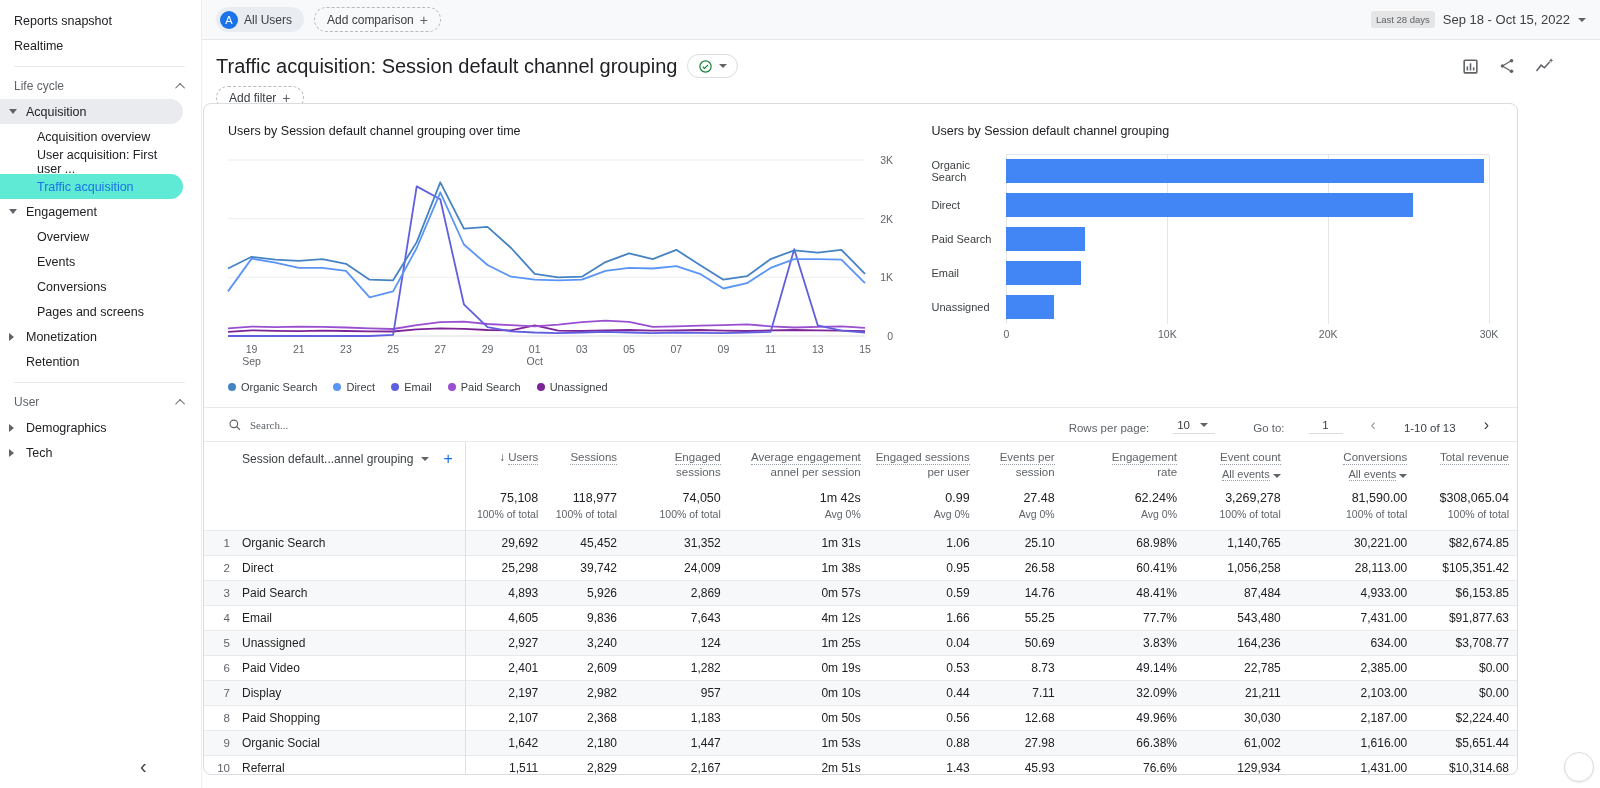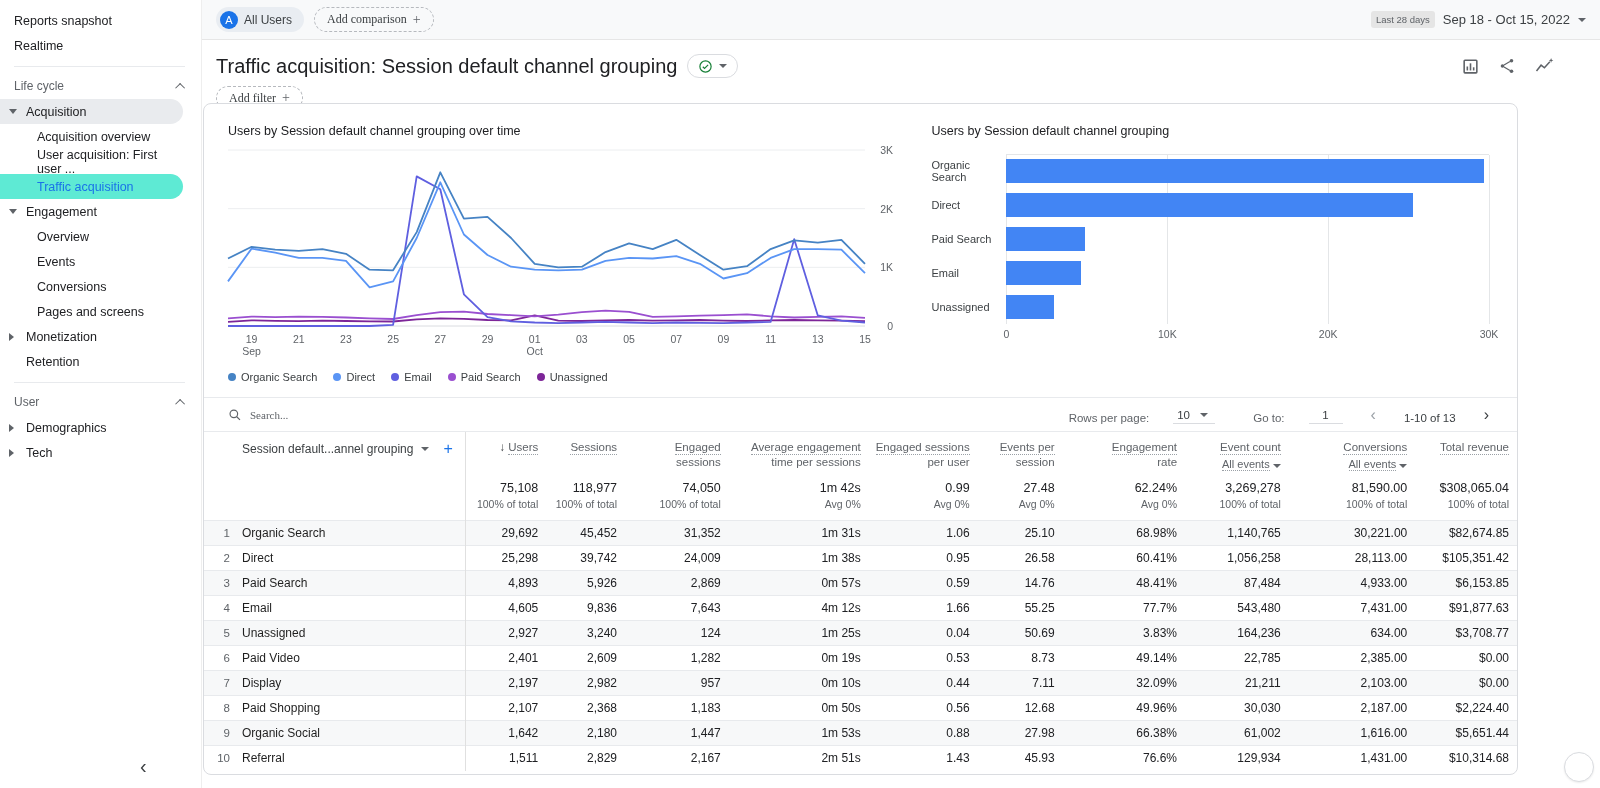--- a/index.html
+++ b/index.html
@@ -36,7 +36,7 @@
   .avatar-a { width:18px; height:18px; border-radius:50%; background:#1a73e8; color:#fff; font-size:11px;
               display:flex; align-items:center; justify-content:center; }
   .pill-dashed { display:flex; align-items:center; gap:6px; border:1px dashed #b6b9be; border-radius:13px;
-                 height:25px; padding:0 12px; font-size:12px; color:#3c4043; margin-left:10px; cursor:pointer; background:#fff0;font-family:Liberation Serif, serif; }
+                 height:25px; padding:0 12px; font-size:12px; color:#3c4043; margin-left:10px; cursor:pointer; background:#fff0; }
   .plus { color:#5f6368; font-size:14px; }
   .topbar-right { margin-left:auto; display:flex; align-items:center; gap:8px; }
   .chip-28 { background:#e5e5e5; border-radius:3px; font-size:9.5px; color:#5f6368; padding:3px 5px; }

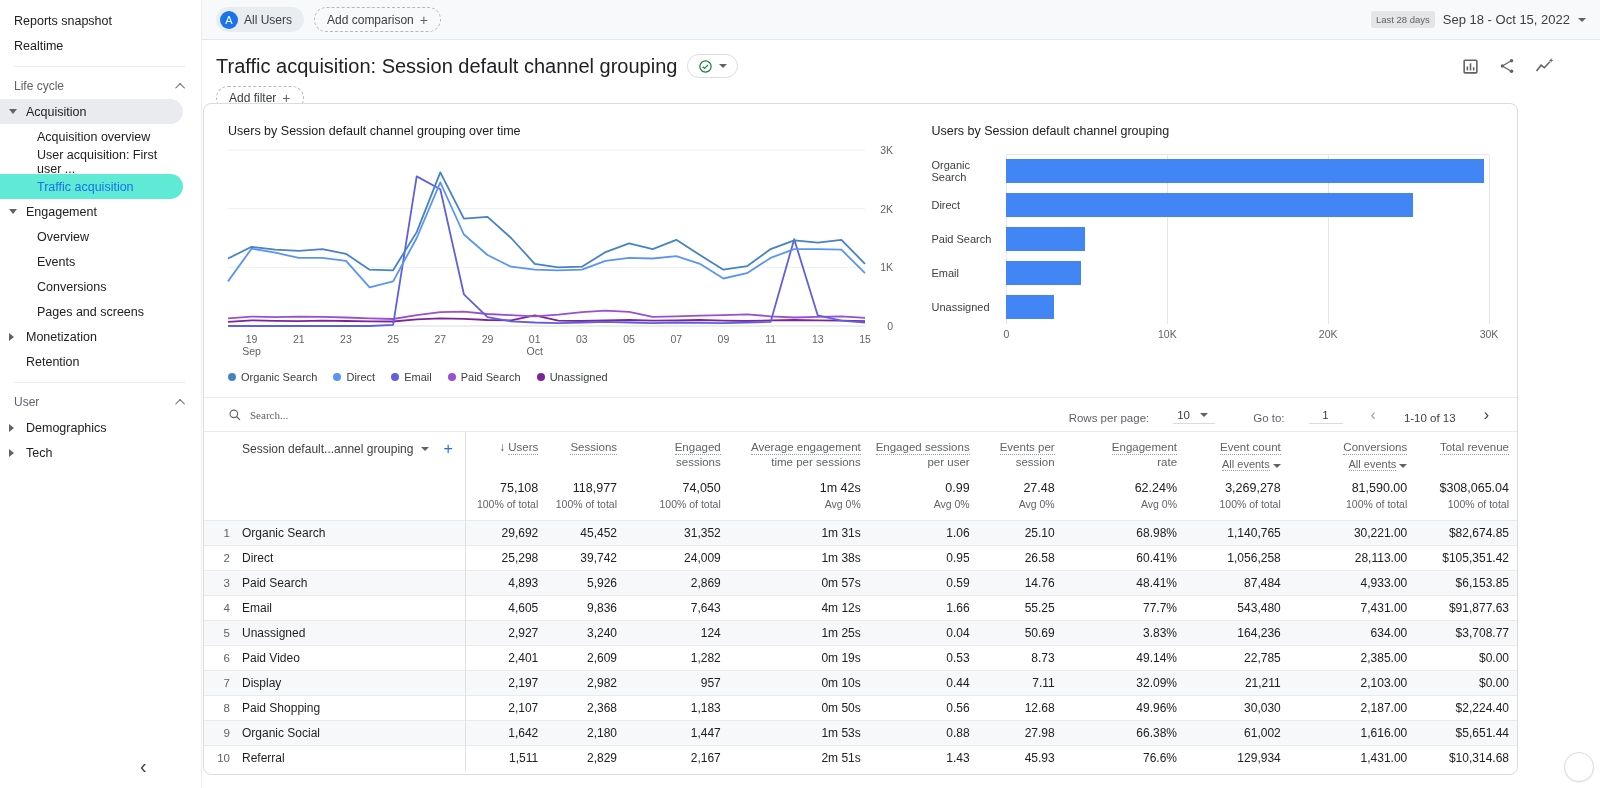--- a/index.html
+++ b/index.html
@@ -61,7 +61,7 @@
 
   
   .line-chart { width:666px; }
-  .line-wrap { display:flex; margin-top:4px; }
+  .line-wrap { display:flex; margin-top:14px; }
   .line-plot { position:relative; width:637px; height:185px; }
   .line-plot svg { position:absolute; inset:0; overflow:visible; }
   .y-labels { position:relative; width:28px; height:185px; font-size:10.5px; color:#5f6368; }

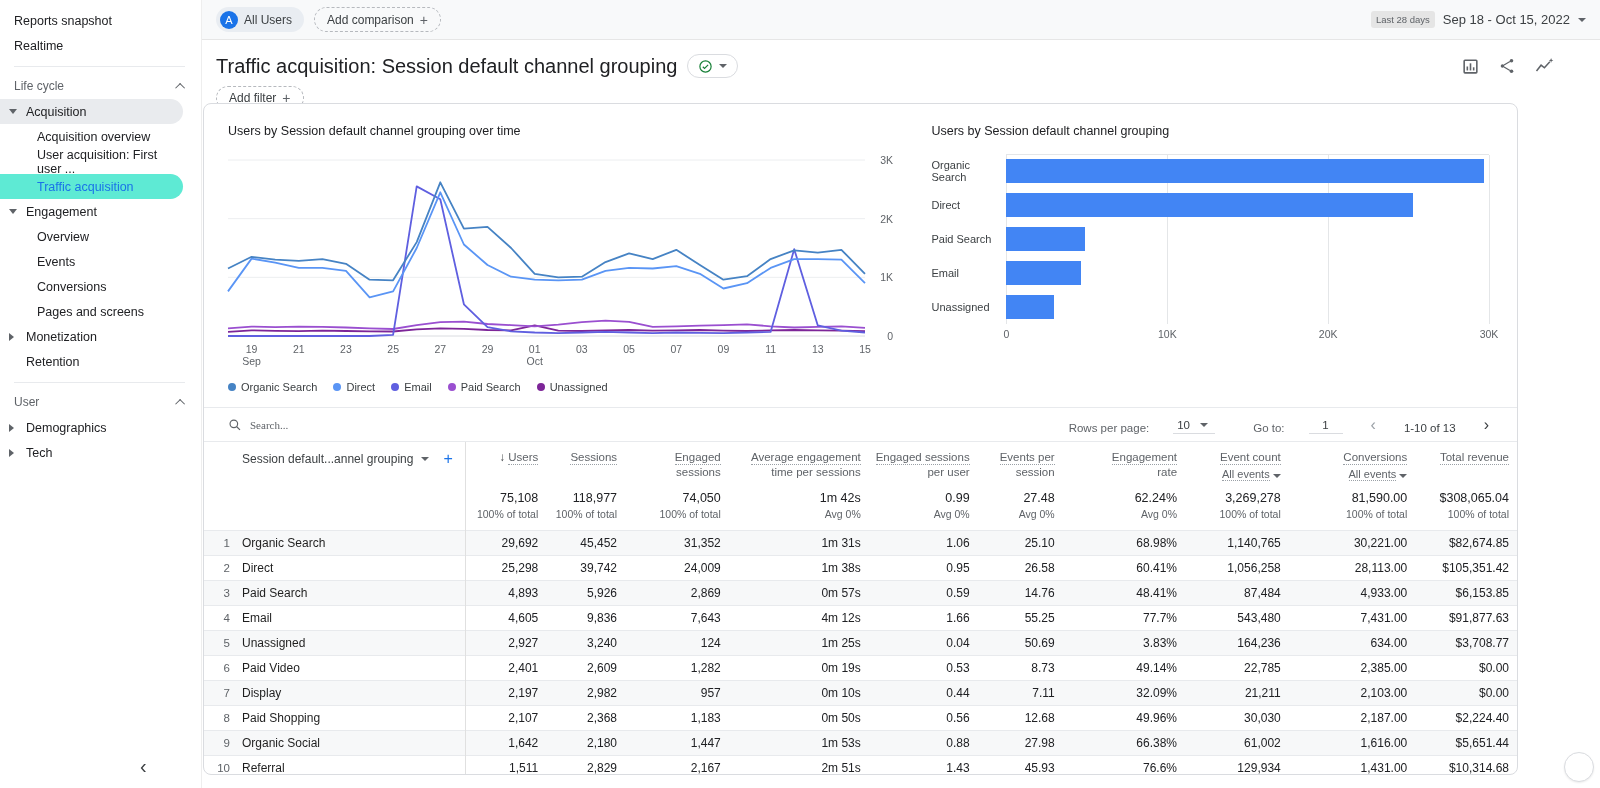--- a/index.html
+++ b/index.html
@@ -453,7 +453,7 @@
               </th>
               <th>
                 <div class="th-line"><span class="u">Average engagement</span></div>
-                <div class="th-line">time per sessions</div>
+                <div class="th-line">annel per session</div>
               </th>
               <th>
                 <div class="th-line"><span class="u">Engaged sessions</span></div>

